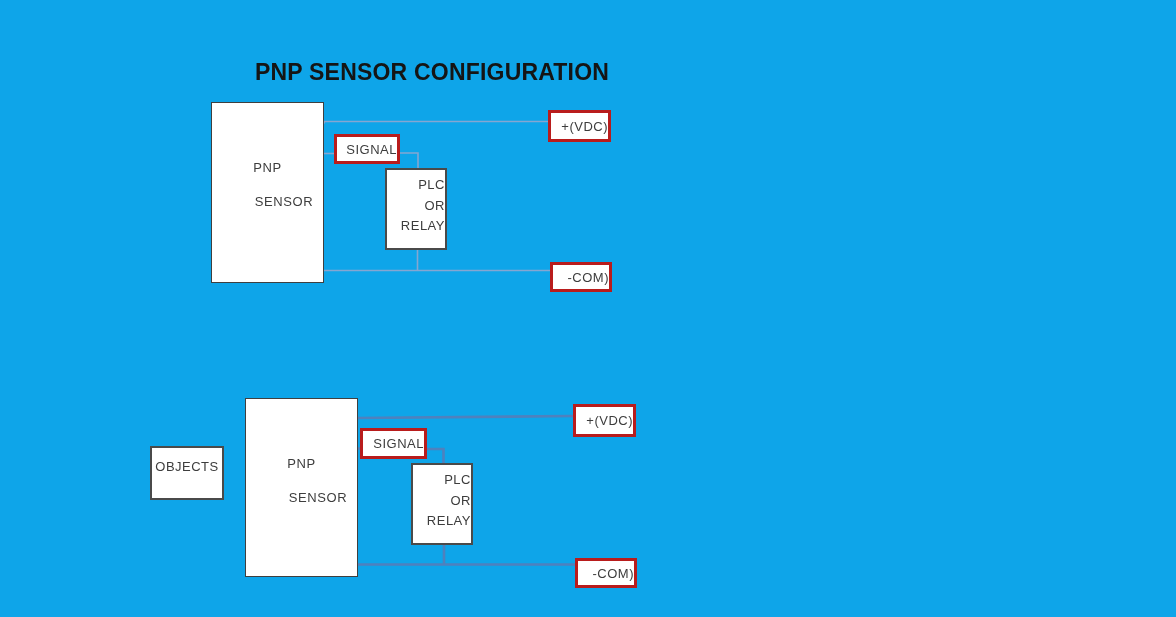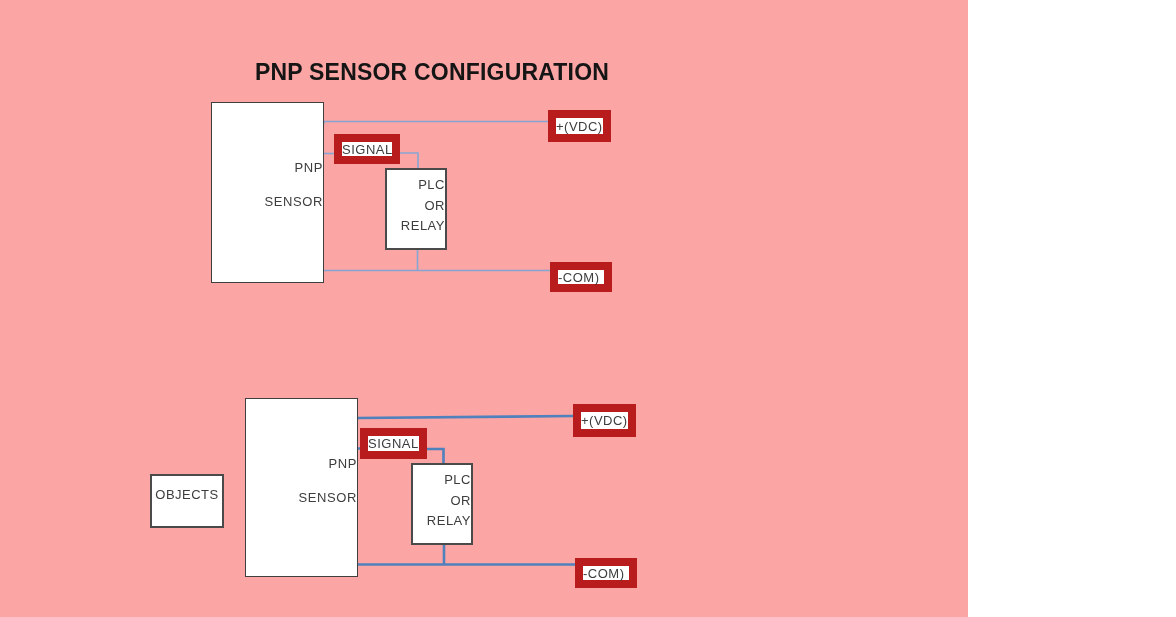--- a/index.html
+++ b/index.html
@@ -13,9 +13,9 @@
   }
   #canvas {
     position: relative;
-    width: 968px;
+    width: 1176px;
     height: 617px;
-    background: #fca5a5;
+    background: #0ea5e9;
   }
   #wires {
     position: absolute;

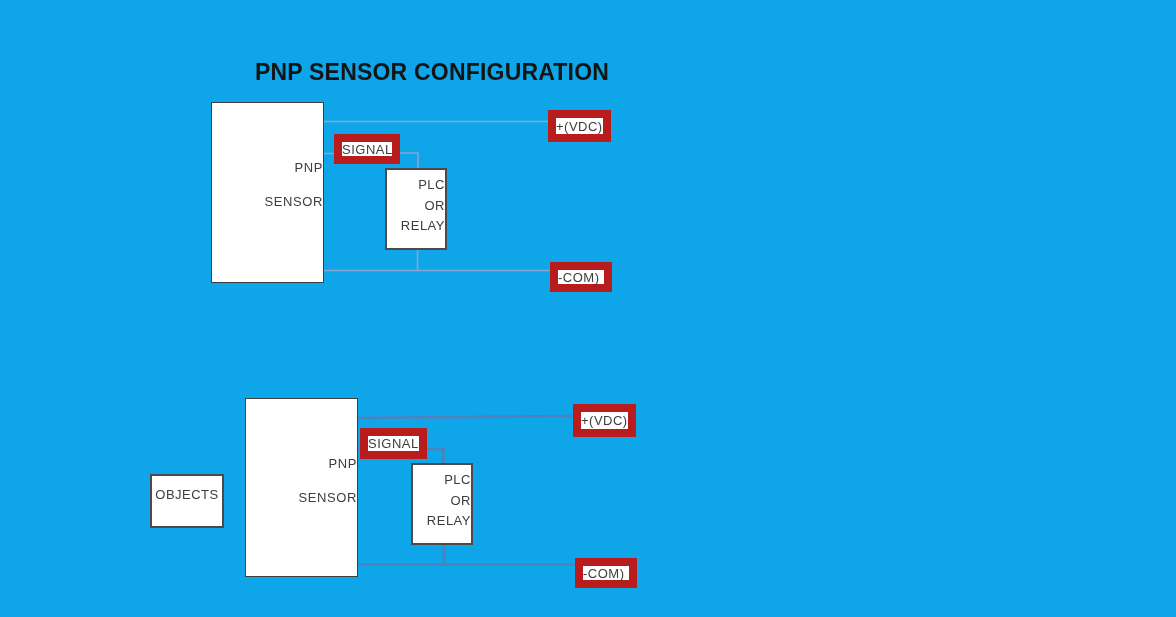--- a/index.html
+++ b/index.html
@@ -40,10 +40,10 @@
     font-size: 13px;
   }
   .small-box {
-    border: 8px solid #b91c1c;
+    border: 3px solid #b91c1c;
     display: flex;
     align-items: center;
-    justify-content: flex-start;
+    justify-content: flex-end;
     white-space: nowrap;
     letter-spacing: 0.5px;
   }

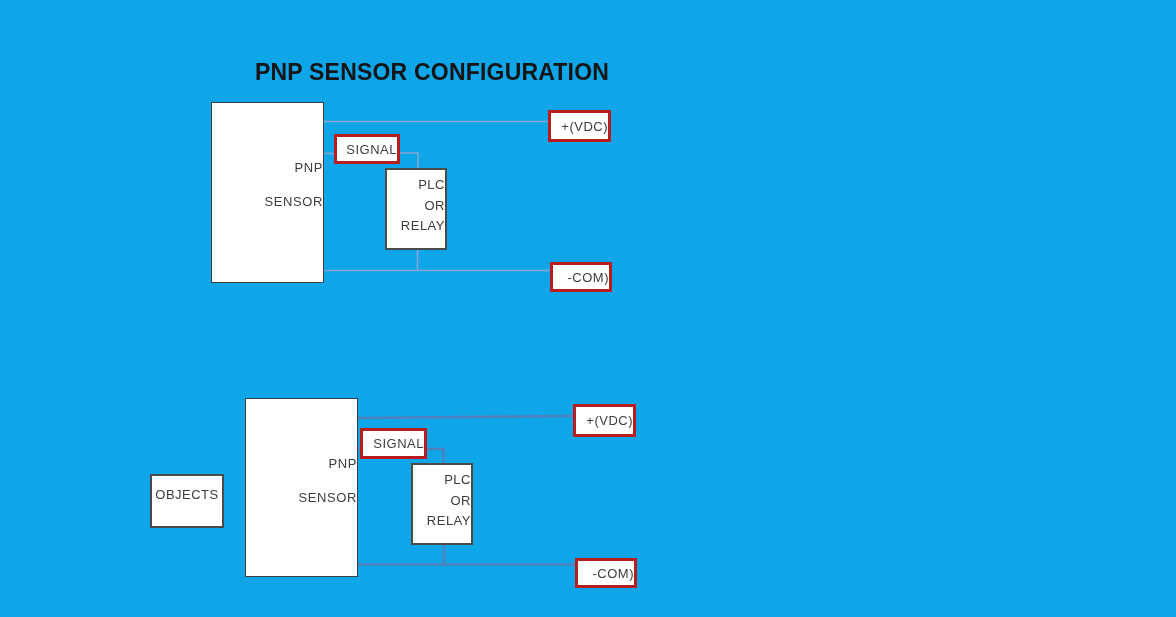--- a/index.html
+++ b/index.html
@@ -51,7 +51,7 @@
     border: 1.5px solid #3f3f3f;
     display: flex;
     flex-direction: column;
-    align-items: flex-end;
+    align-items: center;
     letter-spacing: 0.6px;
   }
   .sensor-box .line1 { margin-top: 57px; }

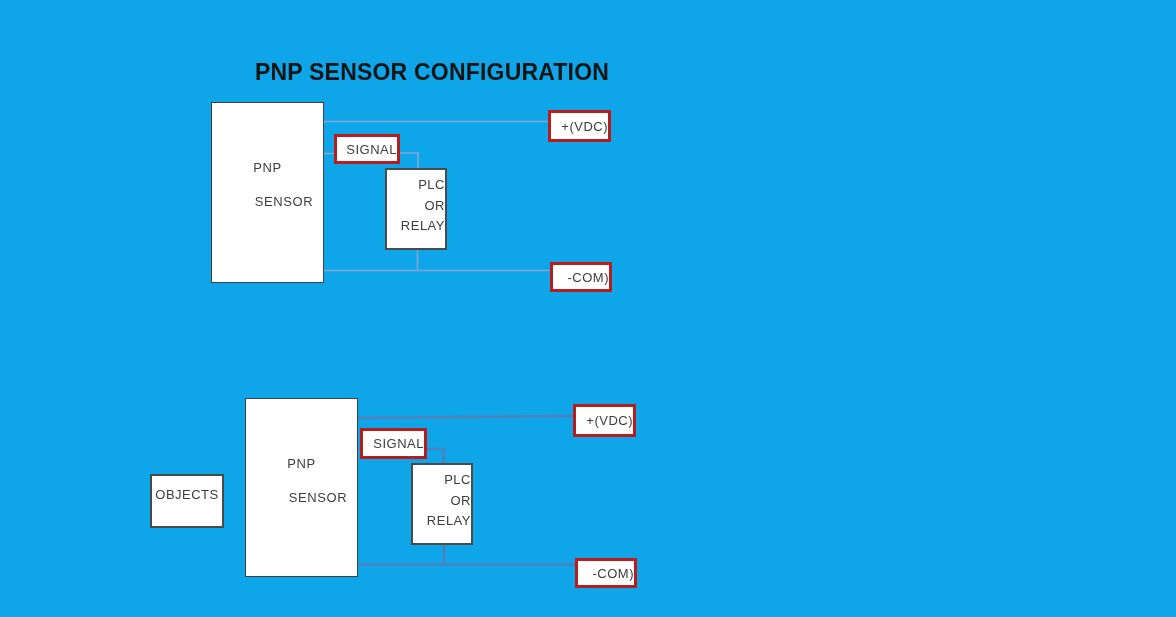--- a/index.html
+++ b/index.html
@@ -122,7 +122,7 @@
     <span>-COM)</span>
   </div>
 
-  <div class="box objects-box" style="left:150px; top:474px; width:74px; height:54px;">
+  <div class="box objects-box" style="left:150px; top:446px; width:74px; height:54px;">
     <span>OBJECTS</span>
   </div>
 

